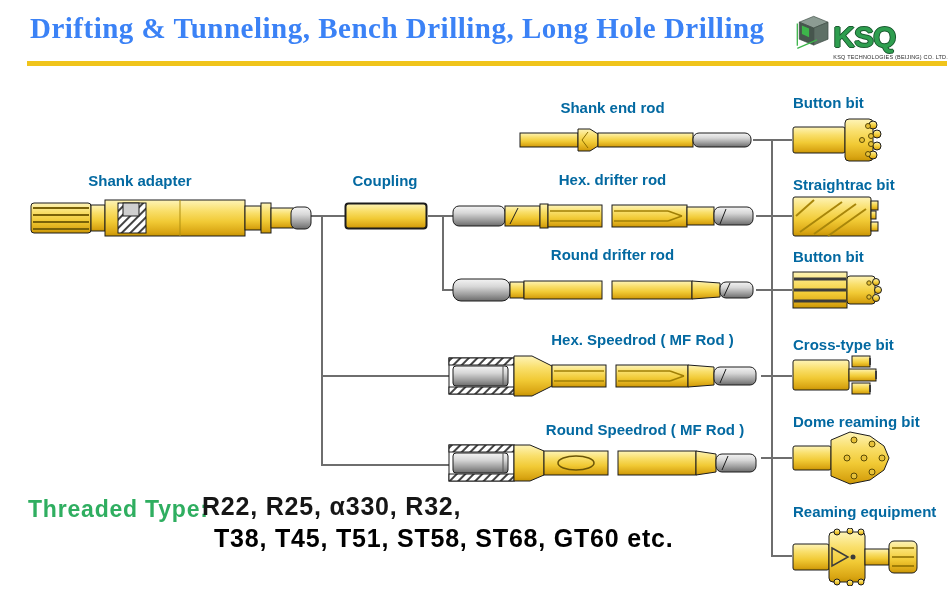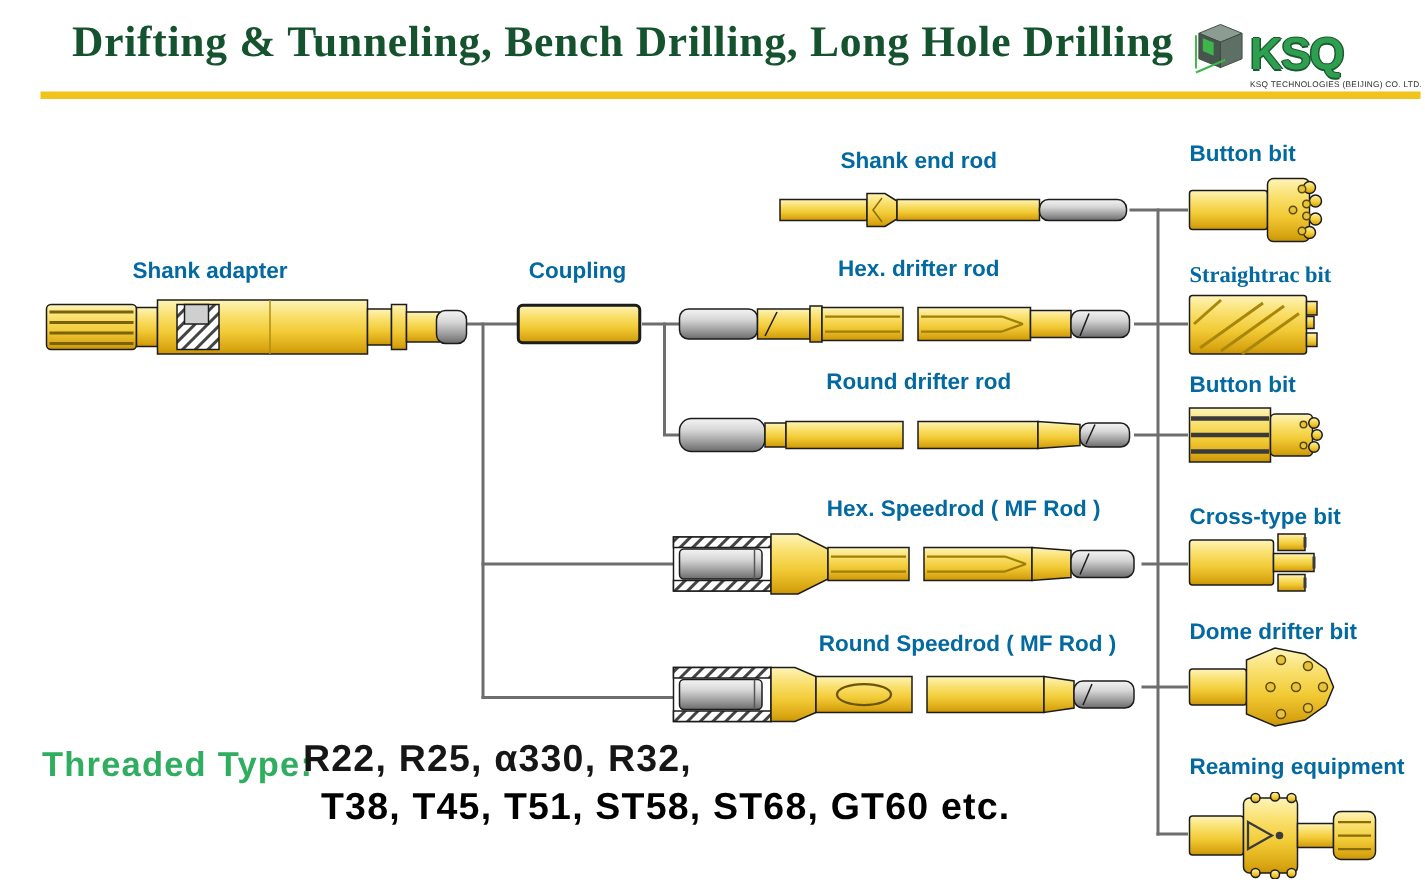--- a/index.html
+++ b/index.html
@@ -5,8 +5,8 @@
   html,body{margin:0;padding:0;background:#fff;}
   .stage{position:relative;width:950px;height:591px;background:#ffffff;overflow:hidden;
          font-family:"Liberation Sans",sans-serif;}
-  .title{position:absolute;left:48px;top:12px;font-family:"Liberation Serif",serif;
-         font-weight:bold;font-size:29px;color:#14532d;letter-spacing:.5px;white-space:nowrap;}
+  .title{position:absolute;left:30px;top:12px;font-family:"Liberation Serif",serif;
+         font-weight:bold;font-size:29px;color:#3b82f6;letter-spacing:.5px;white-space:nowrap;}
   .rule{position:absolute;left:27px;top:61px;width:920px;height:5px;background:#F0C41B;}
   
   .logo{position:absolute;left:796px;top:2px;width:152px;height:58px;display:flex;align-items:flex-end;}

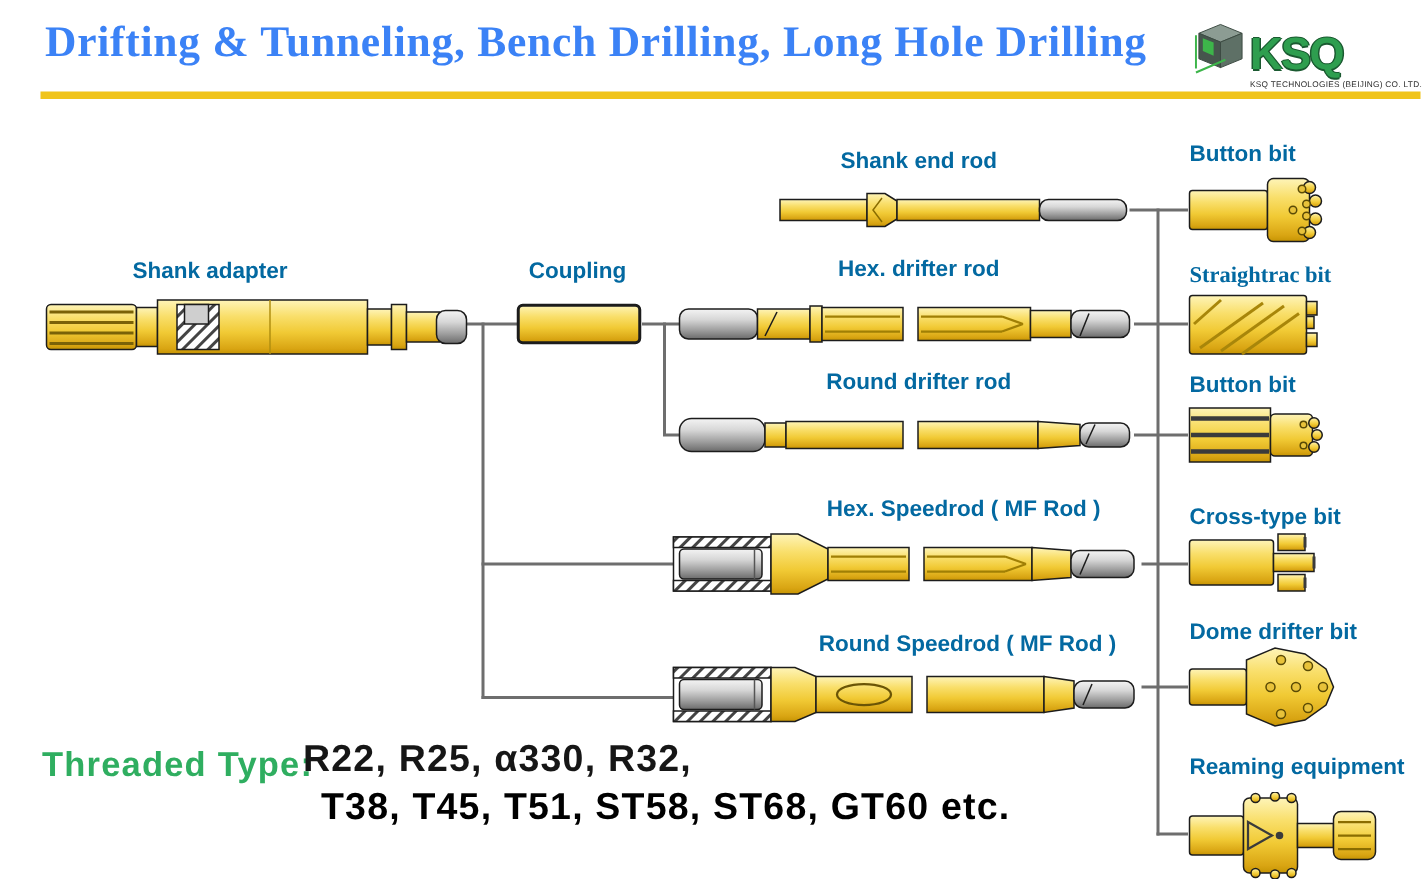--- a/index.html
+++ b/index.html
@@ -79,7 +79,7 @@
   <div class="lbl" style="left:510px;top:331px;width:265px;">Hex. Speedrod ( MF Rod )</div>
   <div class="lbl" style="left:510px;top:421px;width:270px;">Round Speedrod ( MF Rod )</div>
   <div class="lbl bit-lbl" style="left:793px;top:94px;">Button bit</div>
-  <div class="lbl bit-lbl" style="left:793px;top:176px;font-family:Liberation Serif, serif;">Straightrac bit</div>
+  <div class="lbl bit-lbl" style="left:793px;top:176px;">Straightrac bit</div>
   <div class="lbl bit-lbl" style="left:793px;top:248px;">Button bit</div>
   <div class="lbl bit-lbl" style="left:793px;top:336px;">Cross-type bit</div>
   <div class="lbl bit-lbl" style="left:793px;top:413px;">Dome drifter bit</div>

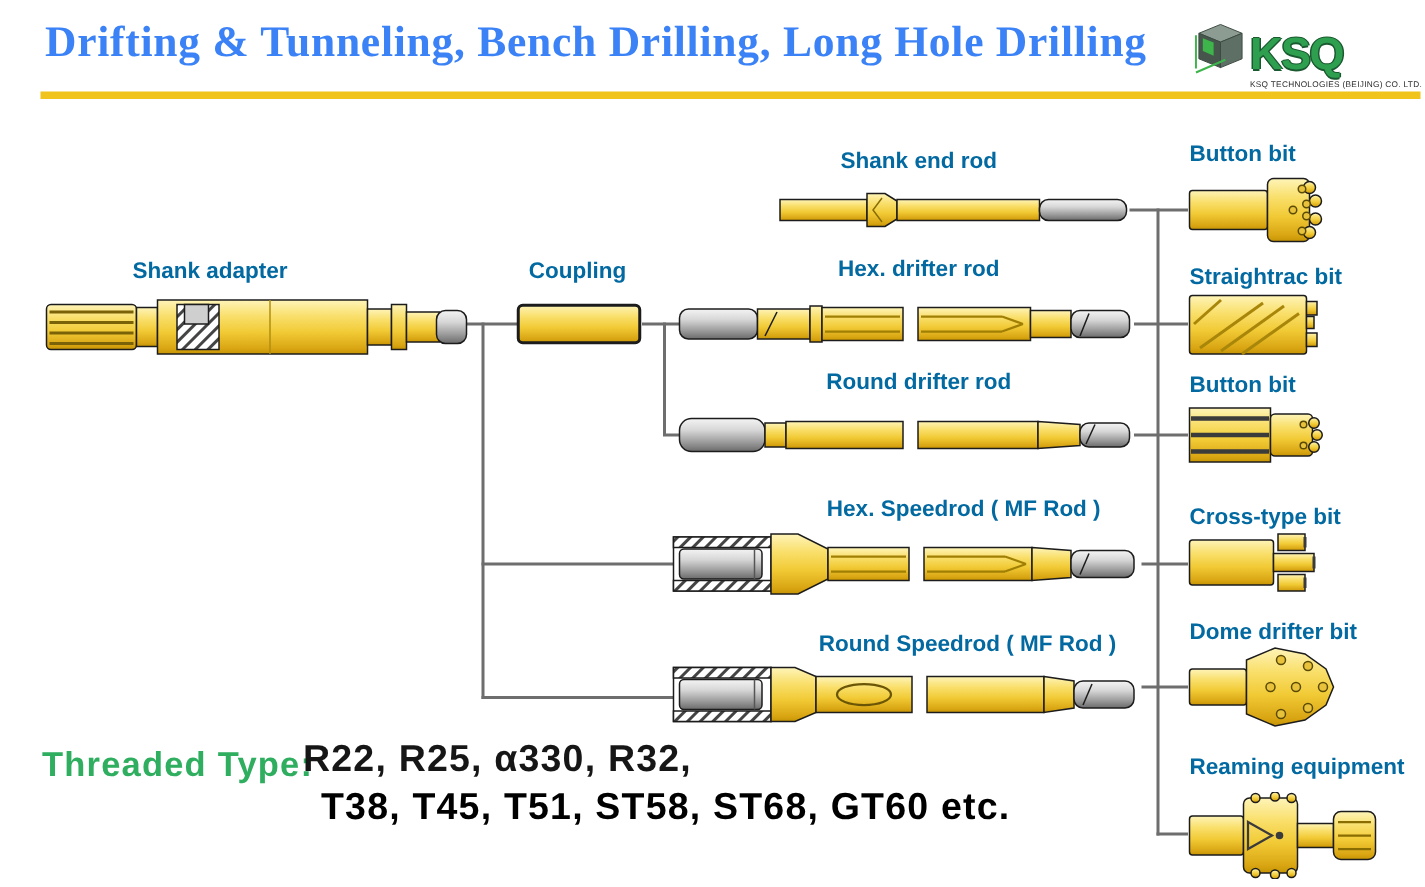--- a/index.html
+++ b/index.html
@@ -82,7 +82,7 @@
   <div class="lbl bit-lbl" style="left:793px;top:176px;">Straightrac bit</div>
   <div class="lbl bit-lbl" style="left:793px;top:248px;">Button bit</div>
   <div class="lbl bit-lbl" style="left:793px;top:336px;">Cross-type bit</div>
-  <div class="lbl bit-lbl" style="left:793px;top:413px;">Dome drifter bit</div>
+  <div class="lbl bit-lbl" style="left:793px;top:413px;">Dome reaming bit</div>
   <div class="lbl bit-lbl" style="left:793px;top:503px;">Reaming equipment</div>
 
   <div class="hline" style="left:308px;top:215px;width:37px;"></div>

